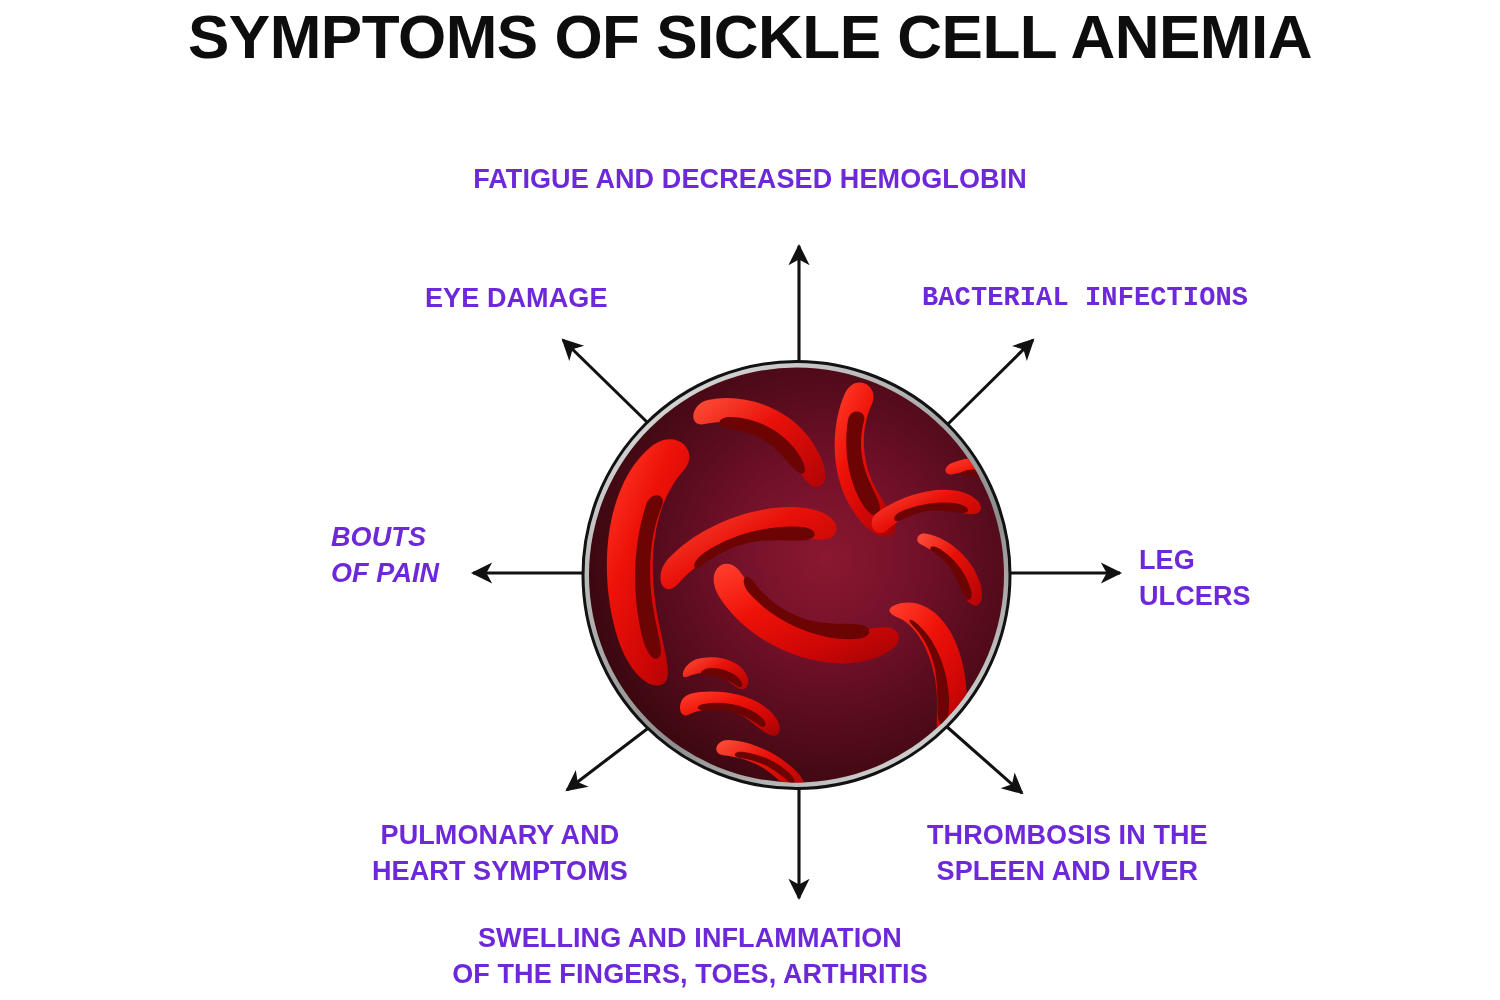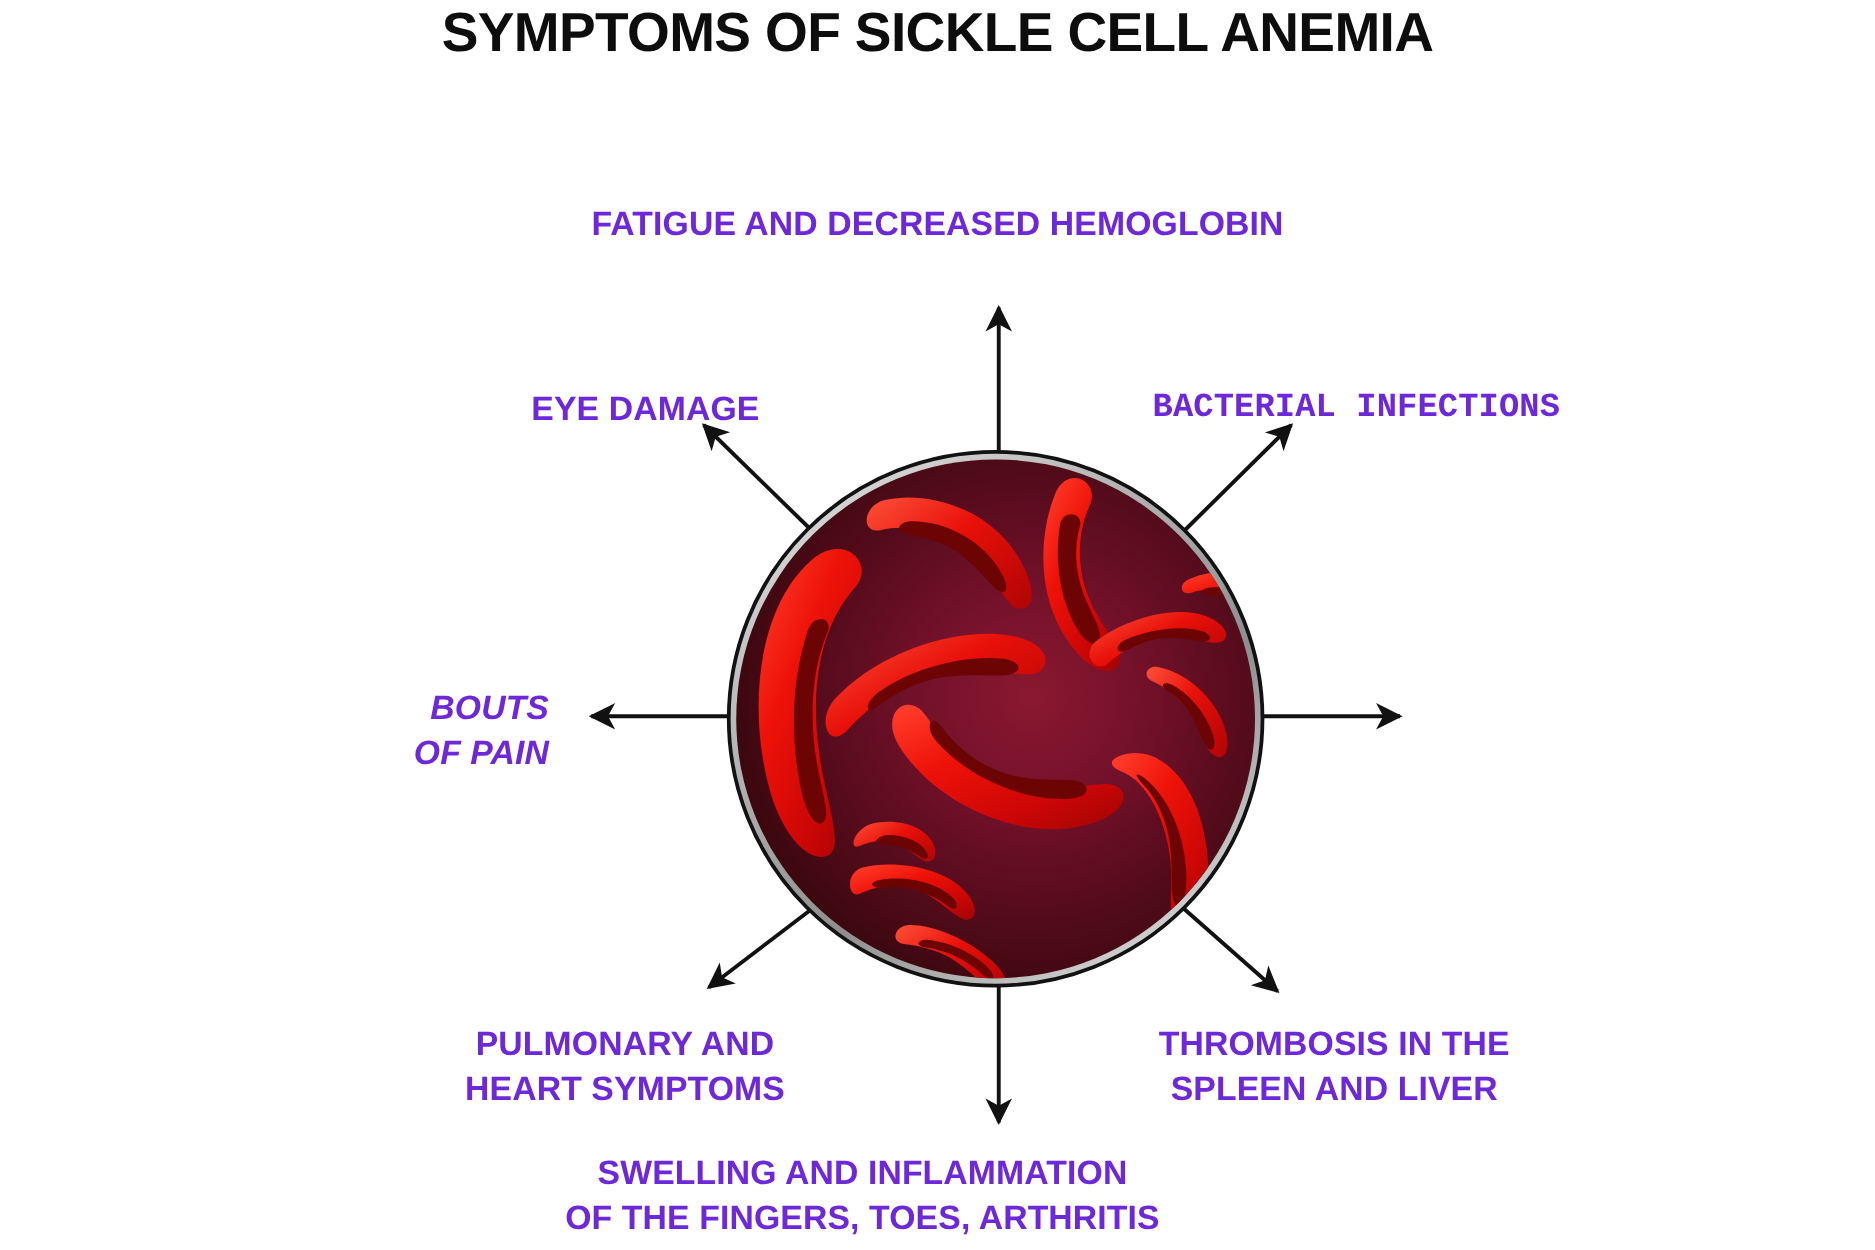--- a/index.html
+++ b/index.html
@@ -22,7 +22,7 @@
     top: 4px;
     width: 1500px;
     text-align: center;
-    font-size: 44px;
+    font-size: 62px;
     font-weight: bold;
     letter-spacing: -0.5px;
     color: #0d0d0d;

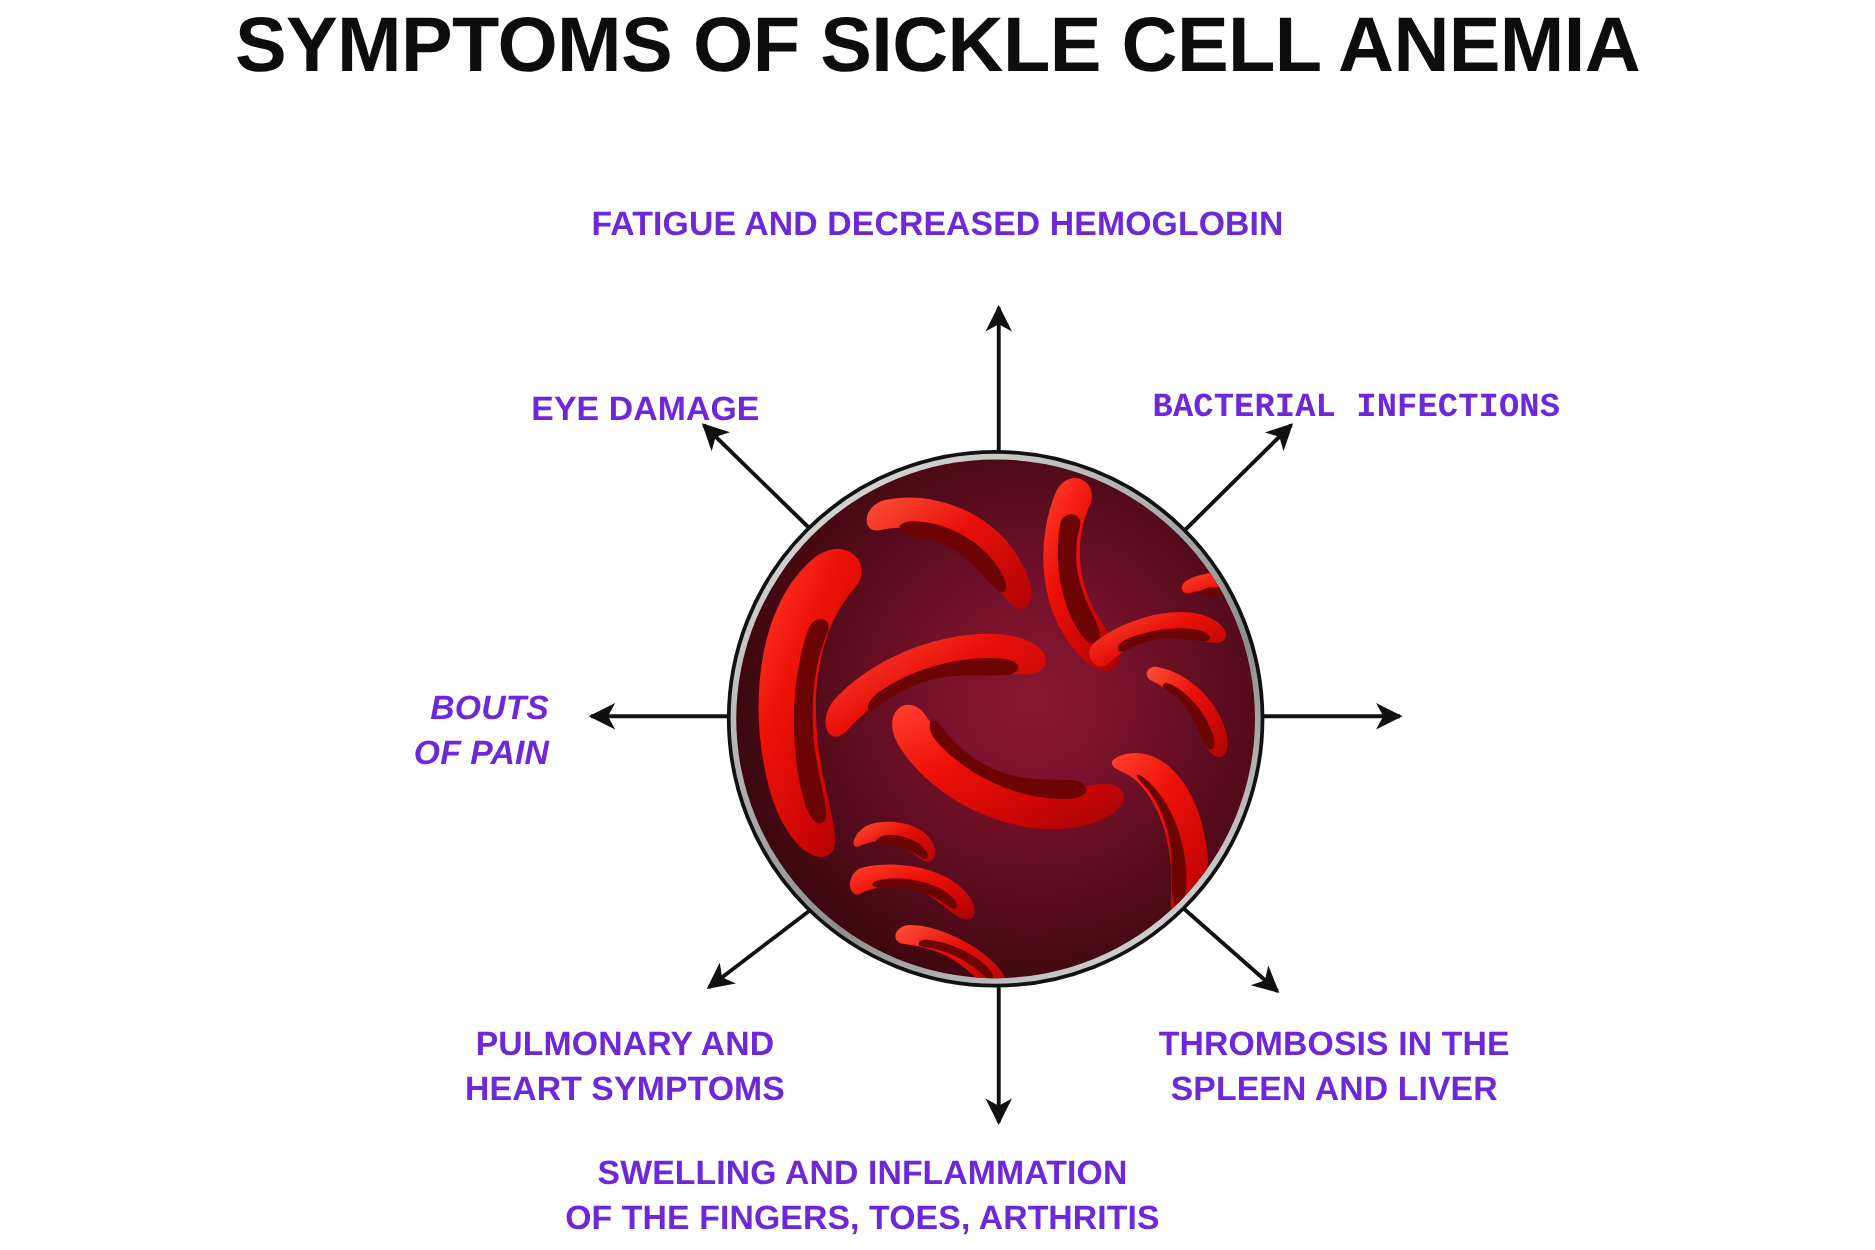--- a/index.html
+++ b/index.html
@@ -40,7 +40,7 @@
   }
   .label .line { display: block; }
   .label.center { text-align: center; }
-  .label.left   { text-align: right; margin-top: 29px; }
+  .label.left   { text-align: left; }
 
   
   #lbl-fatigue    { left: 0;    top: 162px; width: 1500px; text-align: center; }

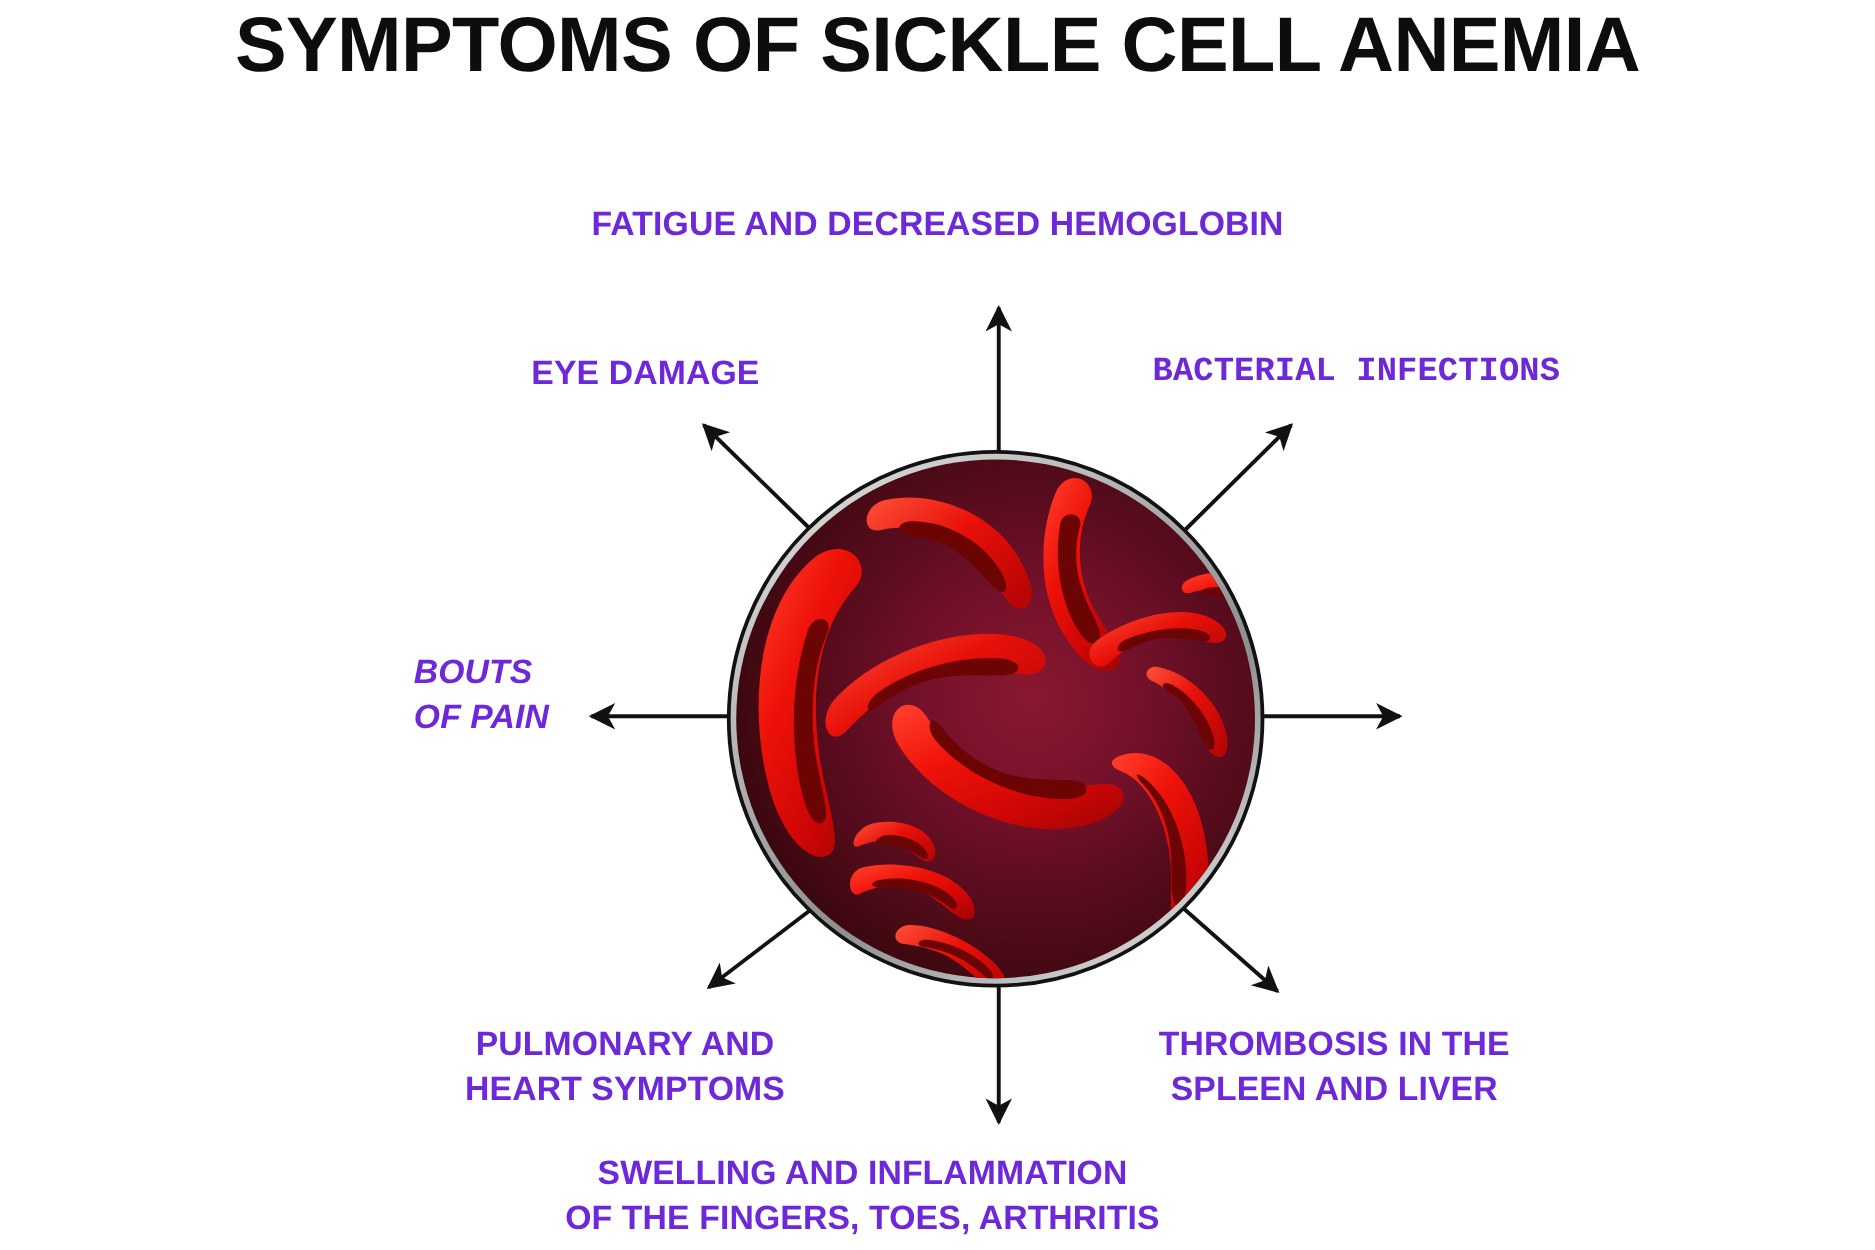--- a/index.html
+++ b/index.html
@@ -248,6 +248,10 @@
     <span class="line">OF PAIN</span>
   </div>
 
+  <div class="label left" id="lbl-leg">
+    <span class="line">LEG</span>
+    <span class="line">ULCERS</span>
+  </div>
 
   <div class="label center" id="lbl-pulmonary">
     <span class="line">PULMONARY AND</span>

